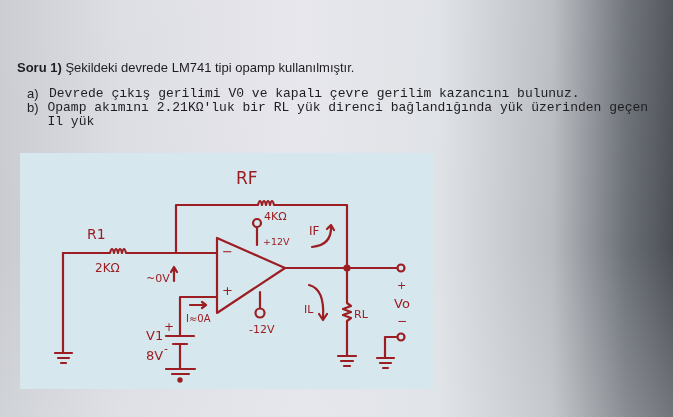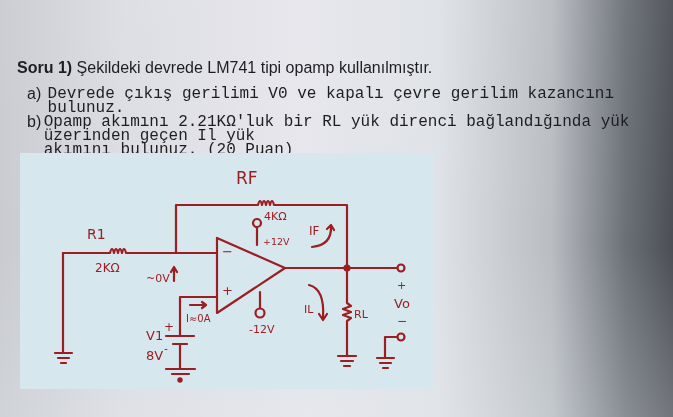--- a/index.html
+++ b/index.html
@@ -15,7 +15,7 @@
   }
   .question {
     position: absolute; left: 17px; top: 61px; width: 640px;
-    color: #1e1e22; font-size: 16px; line-height: 14px;
+    color: #1e1e22; font-size: 13px; line-height: 14px;
   }
   .q-title { font-weight: normal; }
   .q-title b { font-weight: bold; }

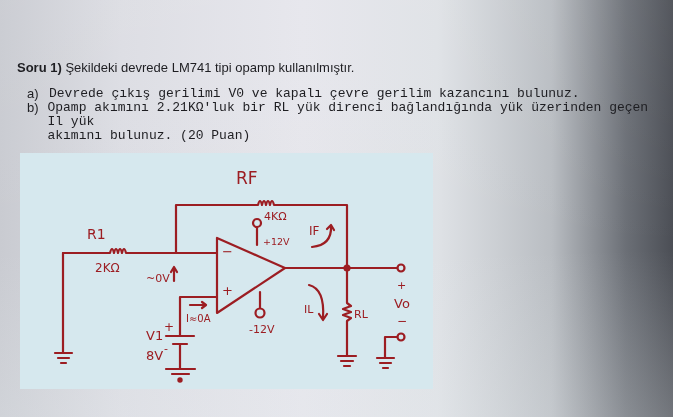--- a/index.html
+++ b/index.html
@@ -51,7 +51,6 @@
       <span class="lbl">b)</span>
       <span class="txt">
         <span>Opamp akımını 2.21KΩ'luk bir RL yük direnci bağlandığında yük üzerinden geçen Il yük</span><br>
-        <span class="cont">akımını bulunuz. (20 Puan)</span>
       </span>
     </div>
   </div>

